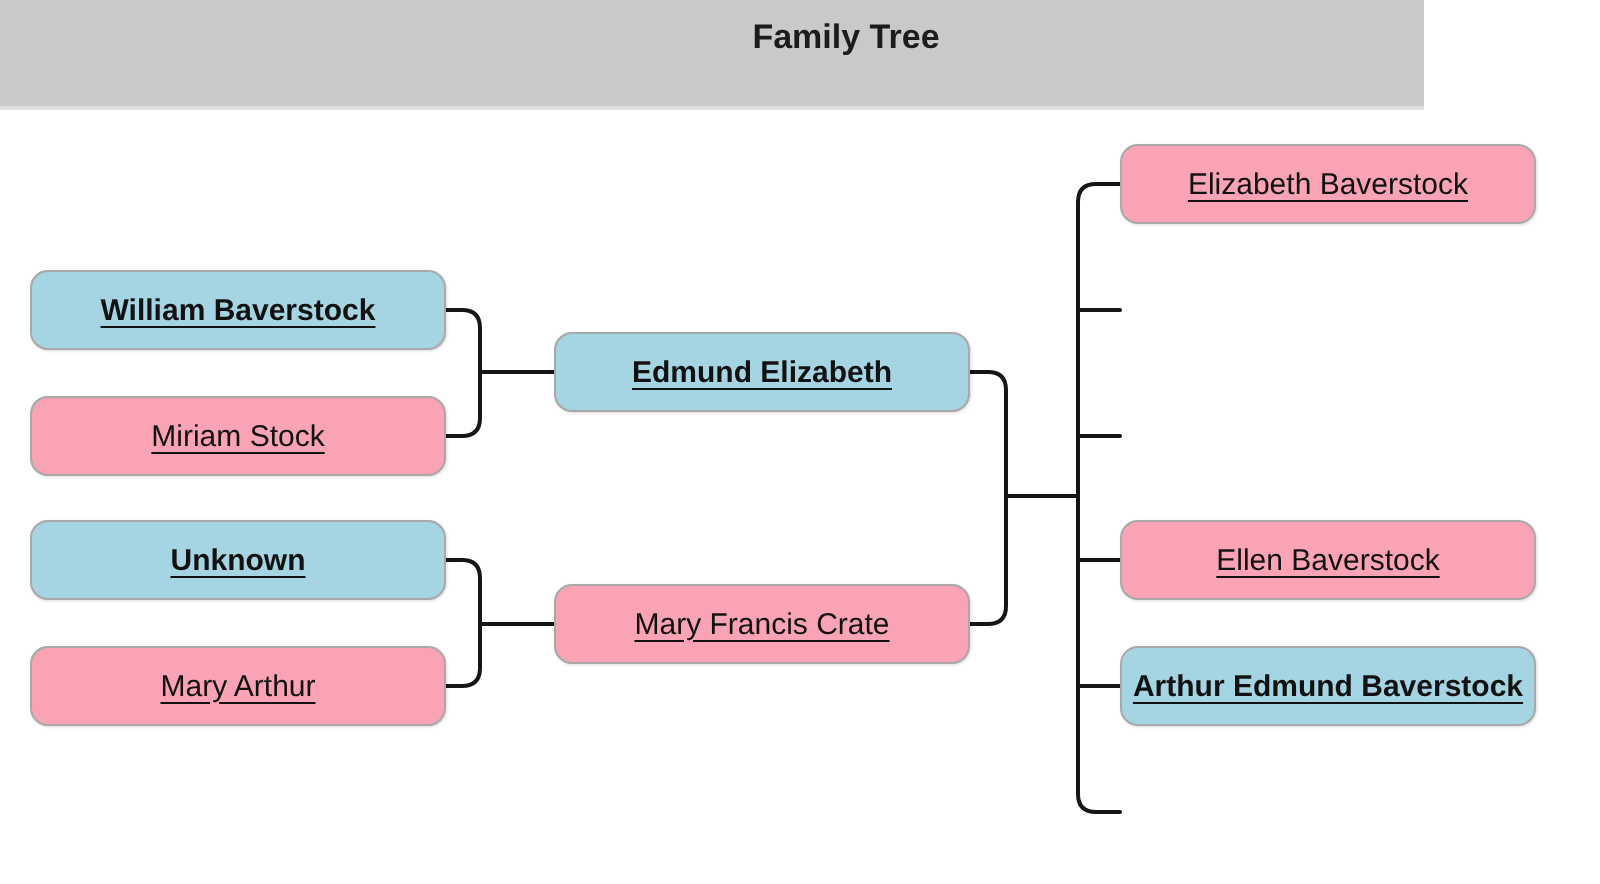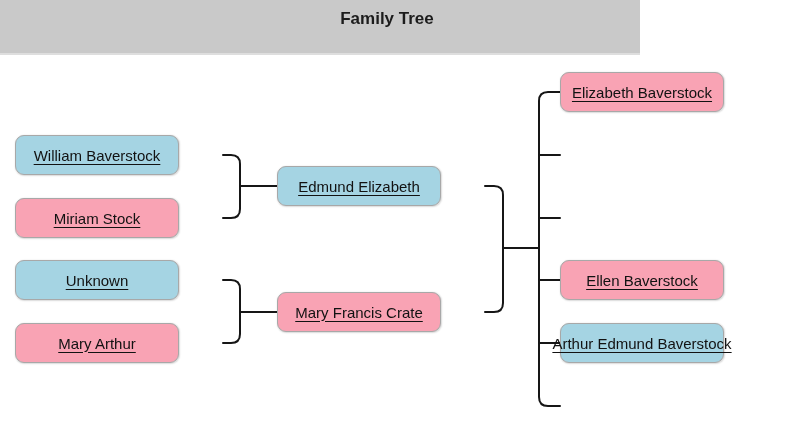--- a/index.html
+++ b/index.html
@@ -17,7 +17,7 @@
     font-family:"Liberation Sans", sans-serif;
   }
   .app-header{
-    position:absolute;top:0;left:0;width:640px;height:55px;
+    position:absolute;top:0;left:0;width:712px;height:55px;
     background:var(--header-bg);
     border-bottom:2px solid #dedede;
     z-index:3;

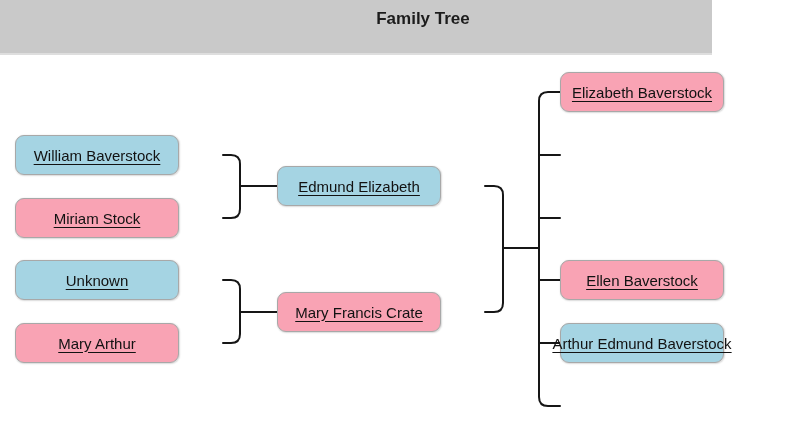--- a/index.html
+++ b/index.html
@@ -42,7 +42,7 @@
     stroke-linecap:round;
   }
   .node{
-    position:absolute;width:164px;height:40px;
+    position:absolute;width:208px;height:40px;
     border:1.5px solid var(--node-border);
     border-radius:9px;
     display:flex;align-items:center;justify-content:center;

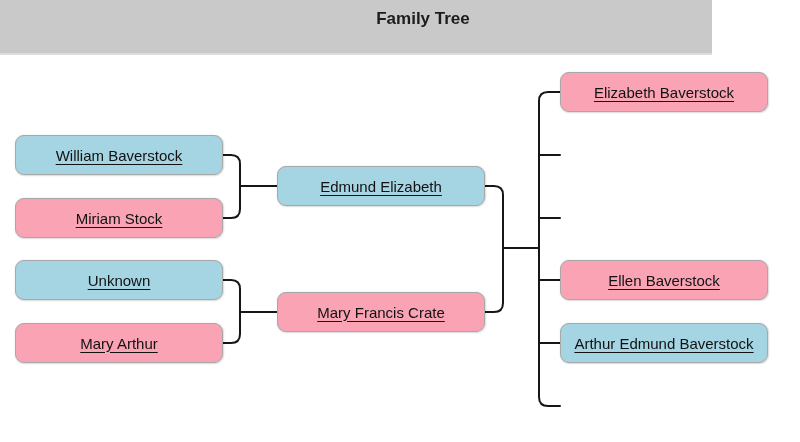--- a/index.html
+++ b/index.html
@@ -50,7 +50,7 @@
     z-index:2;
     box-shadow:0.5px 0.5px 1.5px rgba(0,0,0,0.15);
   }
-  .node.male{background:var(--male);}
+  .node.male{background:var(--male);font-weight:bold;}
   .node.female{background:var(--female);}
   .node-label{
     font-size:15px;color:#121212;

